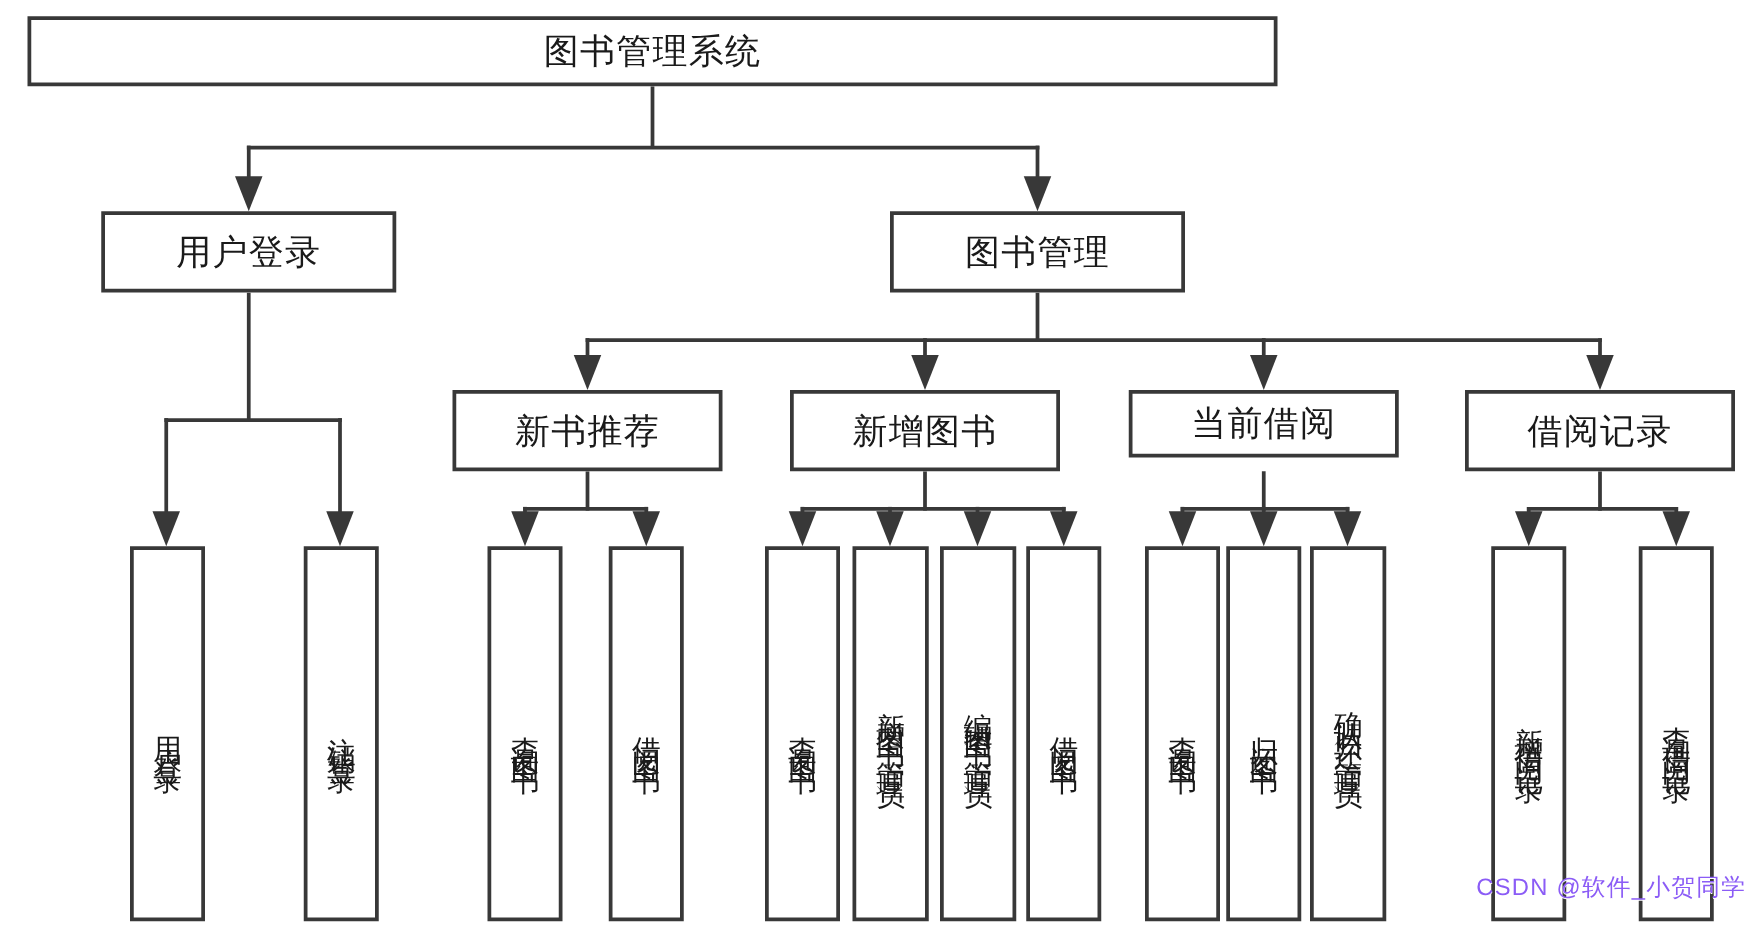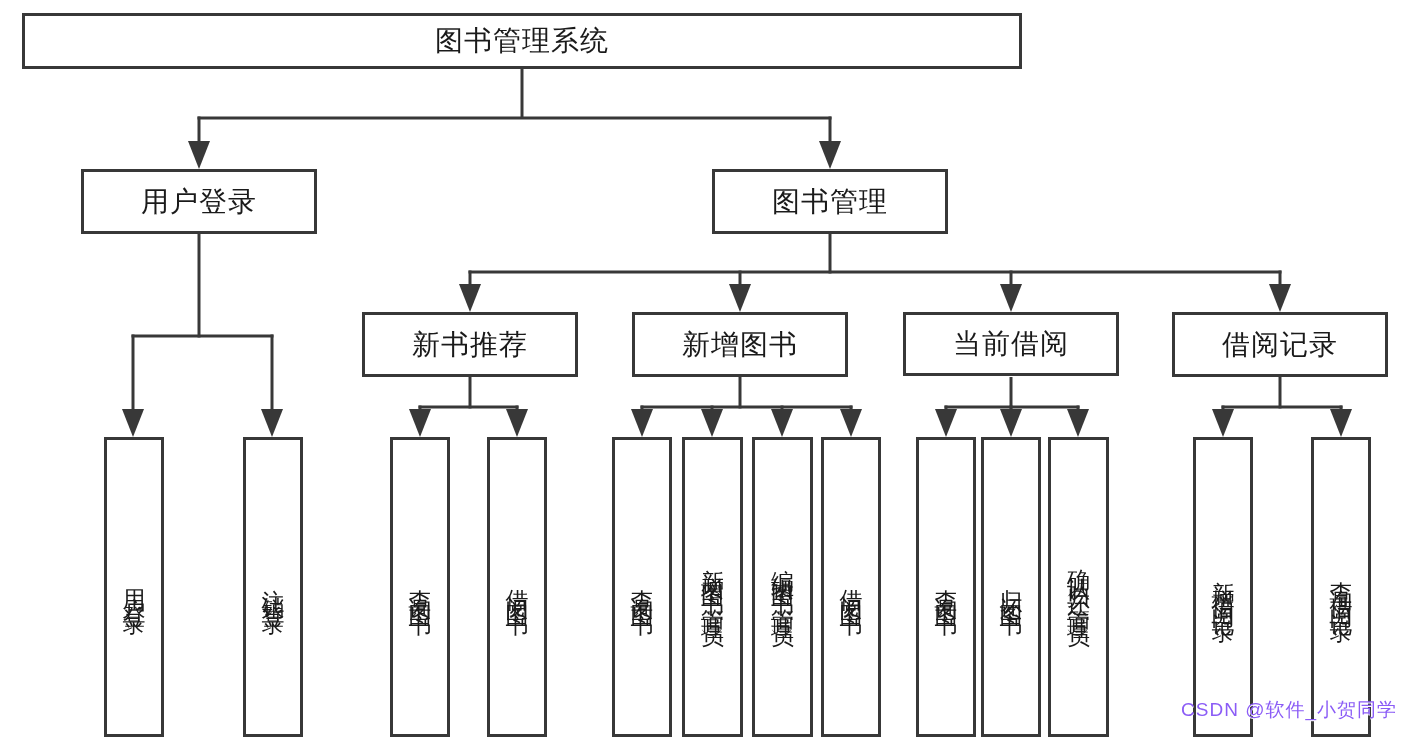--- a/index.html
+++ b/index.html
@@ -125,7 +125,7 @@
 
   <div class="node hnode" style="left:712px; top:169px; width:236px; height:65px;">图书管理</div>
   <div class="node hnode" style="left:632px; top:312px; width:216px; height:65px;">新增图书</div>
-  <div class="node hnode" style="left:903px; top:312px; width:216px; height:64px;">当前借阅</div>
+  <div class="node hnode" style="left:903px; top:312px; width:216px; height:54px;">当前借阅</div>
   <div class="node hnode" style="left:1172px; top:312px; width:216px; height:65px;">借阅记录</div>
 
   <div class="node leaf" style="left:104px; top:437px; width:60px; height:300px;">

